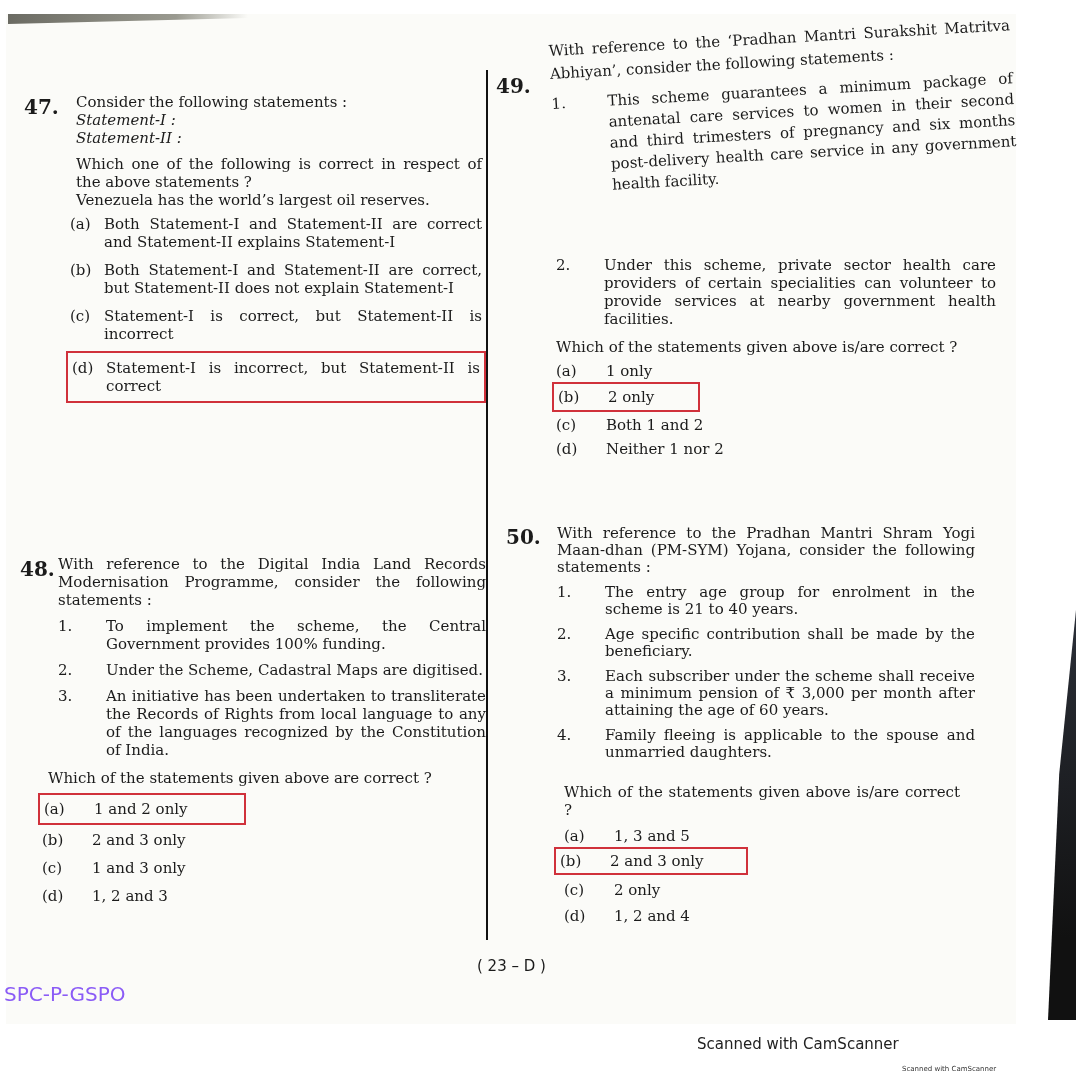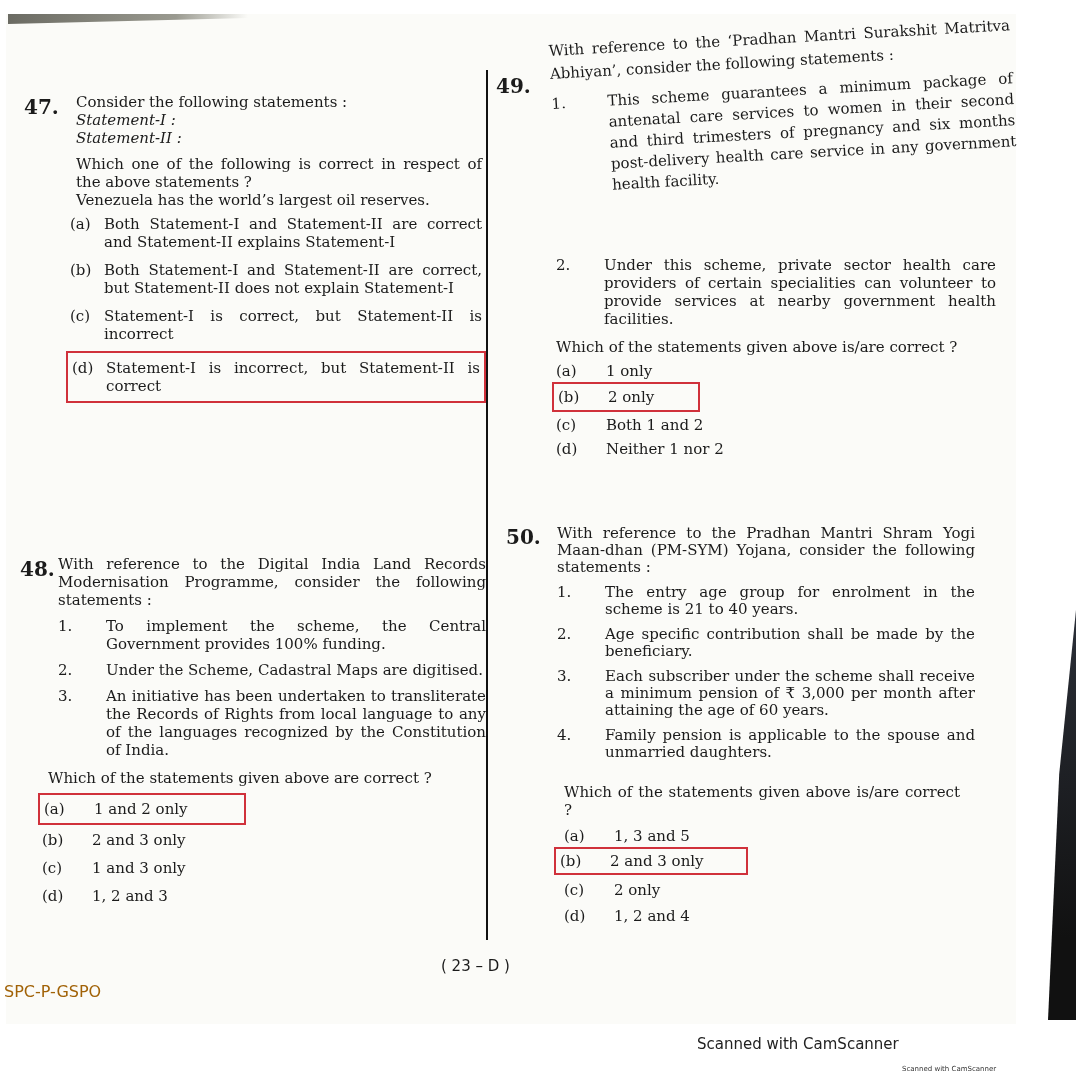--- a/index.html
+++ b/index.html
@@ -178,7 +178,7 @@
   </div>
   <div class="item">
     <span class="num">4.</span>
-    <span class="txt">Family pension is applicable to the spouse and unmarried daughters.</span>
+    <span class="txt">Family fleeing is applicable to the spouse and unmarried daughters.</span>
   </div>
 </div>
 <div class="col" style="left:564px;top:783px;width:396px;">

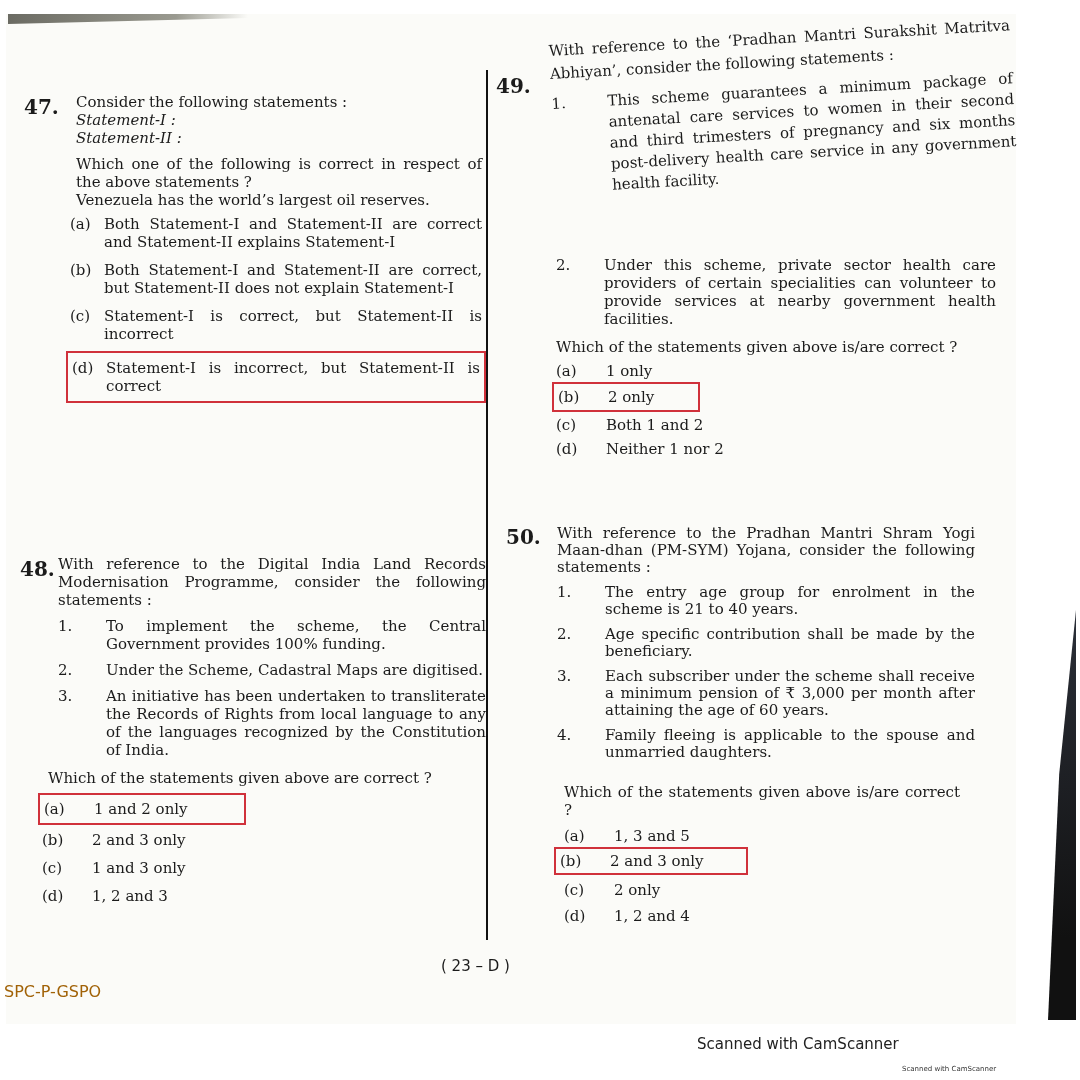--- a/index.html
+++ b/index.html
@@ -44,7 +44,7 @@
     font-size: 16px; color: #a16207;
   }
   .page-no {
-    position: absolute; left: 441px; top: 957px; font-family: "DejaVu Sans", sans-serif;
+    position: absolute; left: 477px; top: 957px; font-family: "DejaVu Sans", sans-serif;
     font-size: 15px;
   }
   .scan-big {

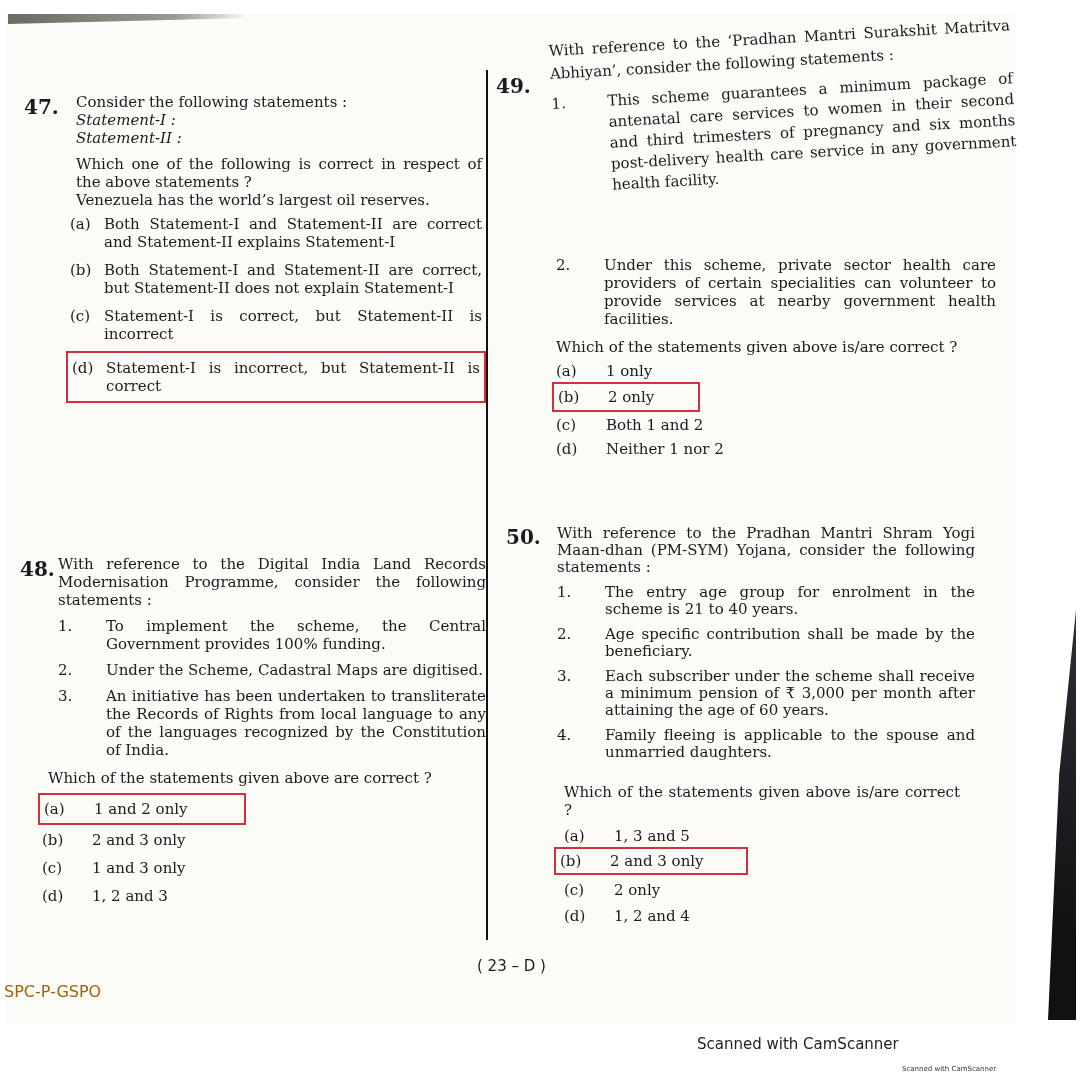--- a/index.html
+++ b/index.html
@@ -41,7 +41,7 @@
   .highlight { outline: 2px solid #d0313b; outline-offset: 2px; }
   .footer-code {
     position: absolute; left: 4px; top: 982px; font-family: "DejaVu Sans", sans-serif;
-    font-size: 16px; color: #a16207;
+    font-size: 20px; color: #8b5cf6;
   }
   .page-no {
     position: absolute; left: 477px; top: 957px; font-family: "DejaVu Sans", sans-serif;

